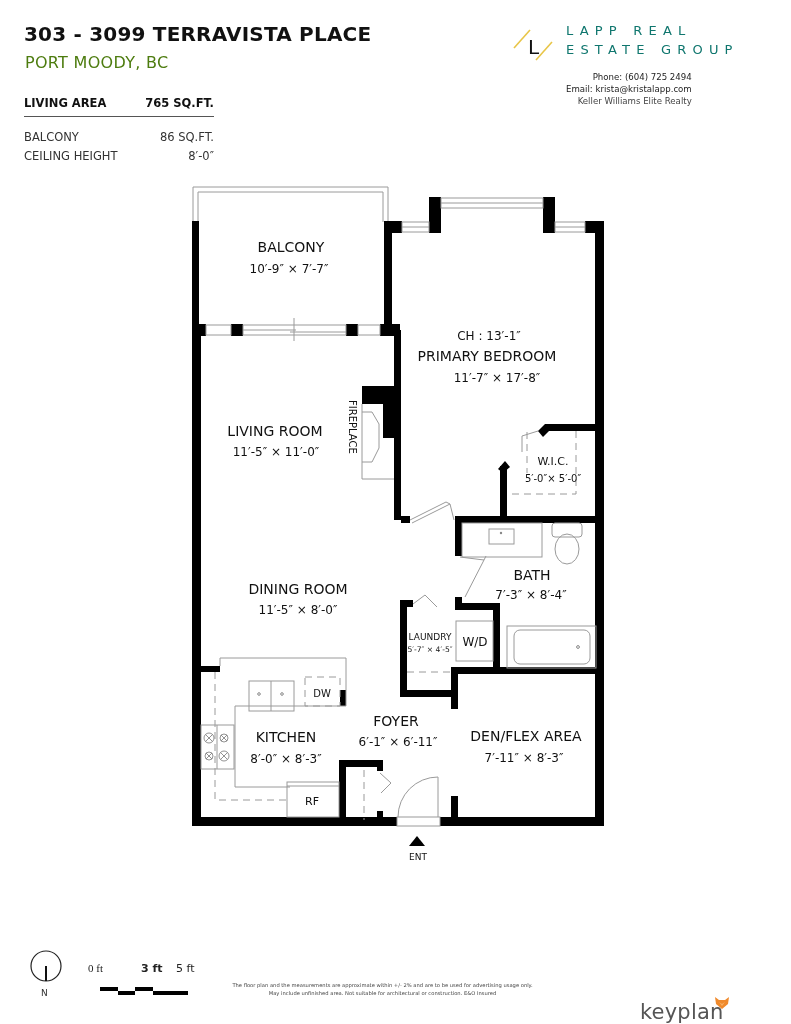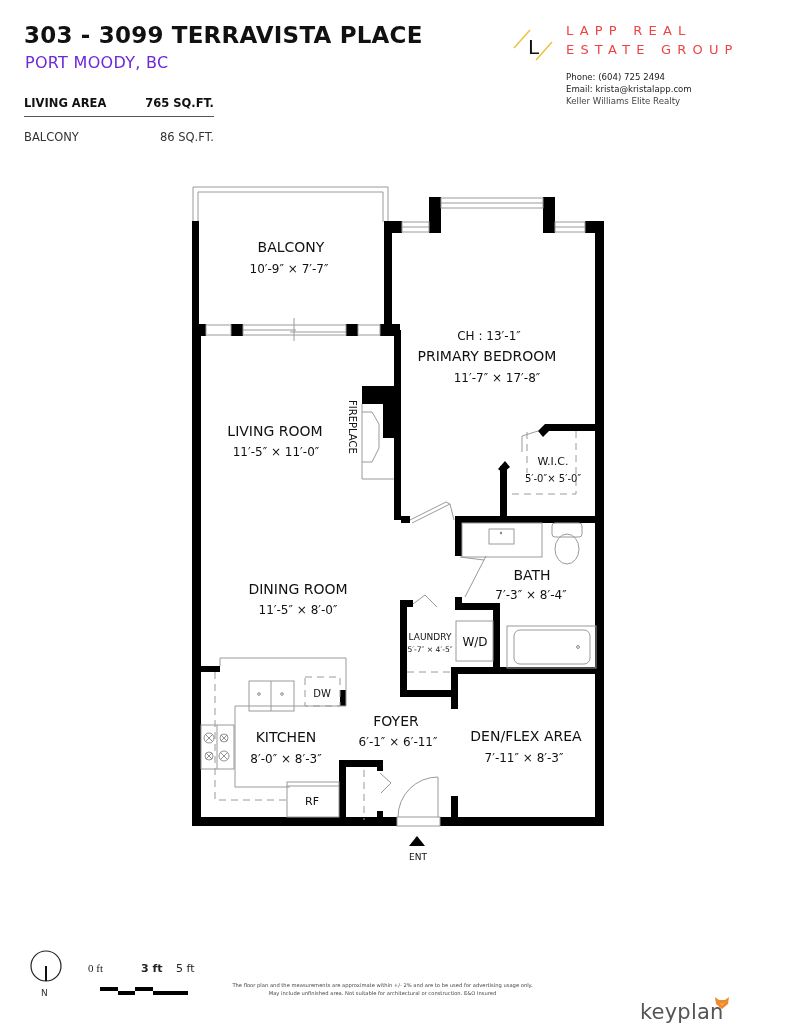--- a/index.html
+++ b/index.html
@@ -5,7 +5,7 @@
   html, body { margin: 0; padding: 0; background: #ffffff; }
   body { width: 791px; height: 1024px; position: relative; overflow: hidden; font-family: "DejaVu Sans", sans-serif; color: #111; }
 
-  .title { position: absolute; left: 24px; top: 22px; font-size: 23px; font-weight: 600; letter-spacing: 0.2px; color: #111; white-space: nowrap; }
+  .title { position: absolute; left: 24px; top: 22px; font-size: 20px; font-weight: 600; letter-spacing: 0.2px; color: #111; white-space: nowrap; }
   .subtitle { position: absolute; left: 25px; top: 53px; font-size: 16px; color: #6d28d9; letter-spacing: 0.3px; white-space: nowrap; }
 
   .stats { position: absolute; left: 24px; top: 91px; width: 190px; font-size: 11.5px; }

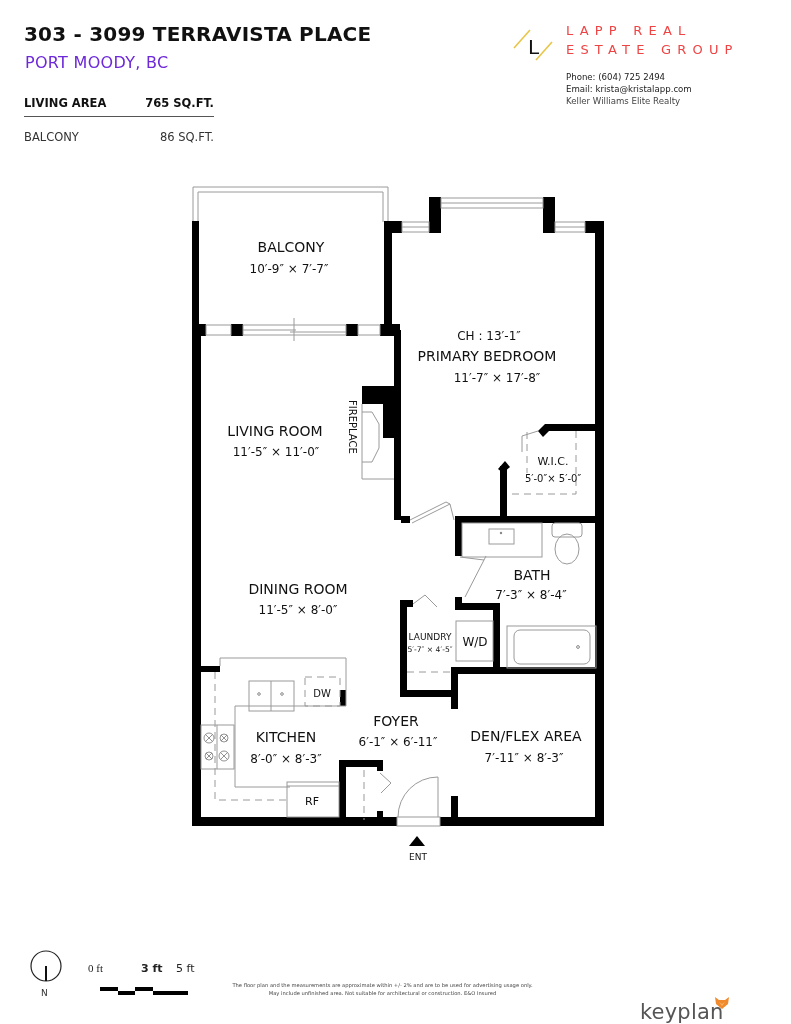--- a/index.html
+++ b/index.html
@@ -16,7 +16,7 @@
 
   .brand { position: absolute; left: 510px; top: 18px; width: 270px; height: 100px; }
   .brand-logo { position: absolute; left: 0; top: 0; width: 52px; height: 50px; }
-  .brand-line1, .brand-line2 { position: absolute; left: 56px; font-size: 13px; letter-spacing: 6.2px; color: #ef4444; white-space: nowrap; }
+  .brand-line1, .brand-line2 { position: absolute; left: 56px; font-size: 13px; letter-spacing: 6.2px; color: #0f766e; white-space: nowrap; }
   .brand-line1 { top: 5px; }
   .brand-line2 { top: 24px; }
   .contact { position: absolute; left: 56px; top: 53px; font-size: 8.6px; line-height: 12px; color: #222; }

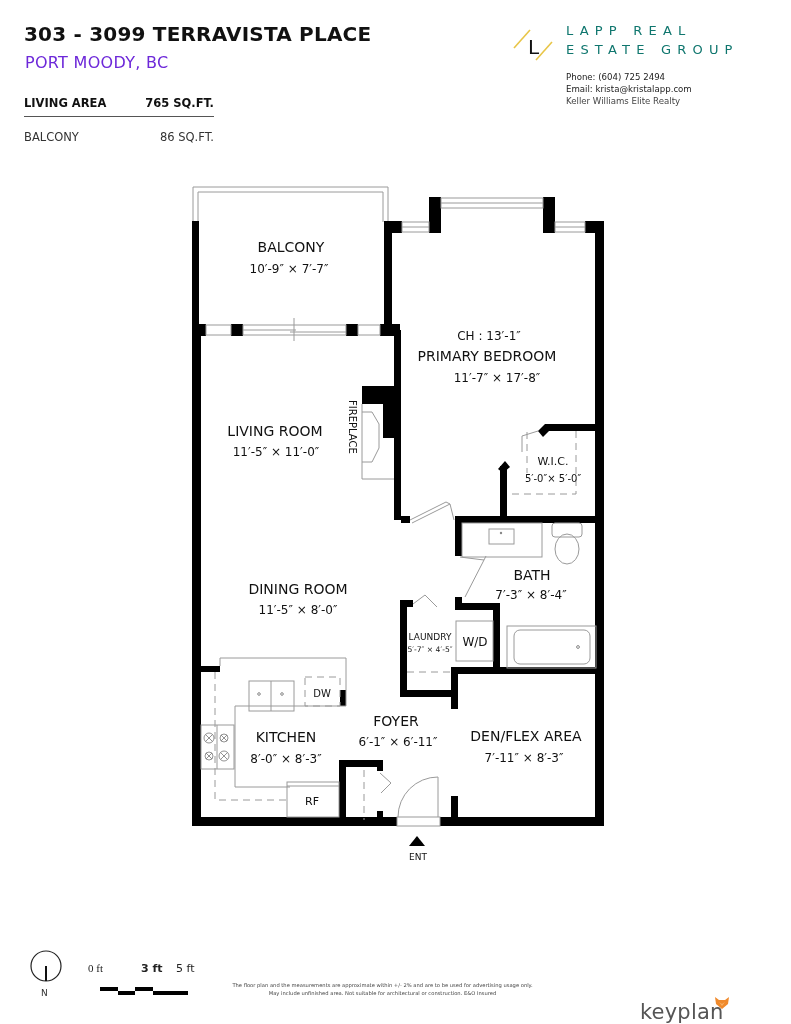--- a/index.html
+++ b/index.html
@@ -6,7 +6,7 @@
   body { width: 791px; height: 1024px; position: relative; overflow: hidden; font-family: "DejaVu Sans", sans-serif; color: #111; }
 
   .title { position: absolute; left: 24px; top: 22px; font-size: 20px; font-weight: 600; letter-spacing: 0.2px; color: #111; white-space: nowrap; }
-  .subtitle { position: absolute; left: 25px; top: 53px; font-size: 16px; color: #6d28d9; letter-spacing: 0.3px; white-space: nowrap; }
+  .subtitle { position: absolute; left: 25px; top: 53px; font-size: 16px; color: #4d7c0f; letter-spacing: 0.3px; white-space: nowrap; }
 
   .stats { position: absolute; left: 24px; top: 91px; width: 190px; font-size: 11.5px; }
   .stat-row { display: flex; justify-content: space-between; height: 19px; align-items: flex-end; }

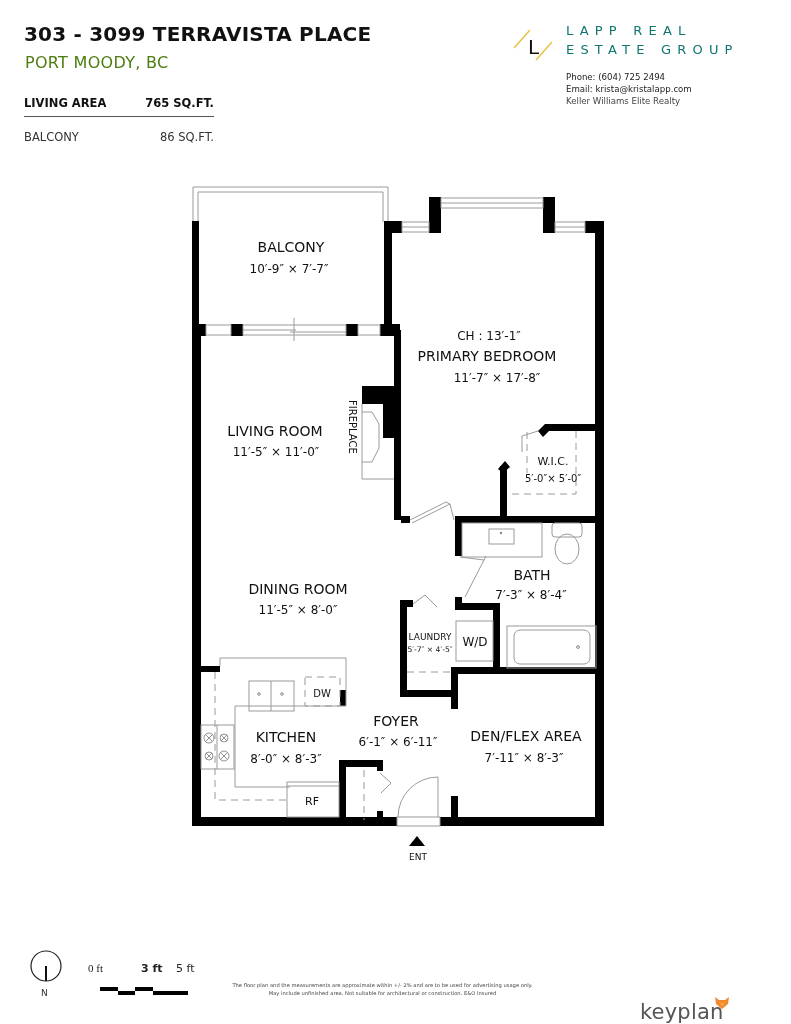--- a/index.html
+++ b/index.html
@@ -19,7 +19,7 @@
   .brand-line1, .brand-line2 { position: absolute; left: 56px; font-size: 13px; letter-spacing: 6.2px; color: #0f766e; white-space: nowrap; }
   .brand-line1 { top: 5px; }
   .brand-line2 { top: 24px; }
-  .contact { position: absolute; left: 56px; top: 53px; font-size: 8.6px; line-height: 12px; color: #222; }
+  .contact { position: absolute; left: 56px; top: 53px; font-size: 8.6px; line-height: 12px; color: #222; text-align: right; }
   .contact .office { color: #444; }
 
   .plan { position: absolute; left: 0; top: 0; width: 791px; height: 1024px; }

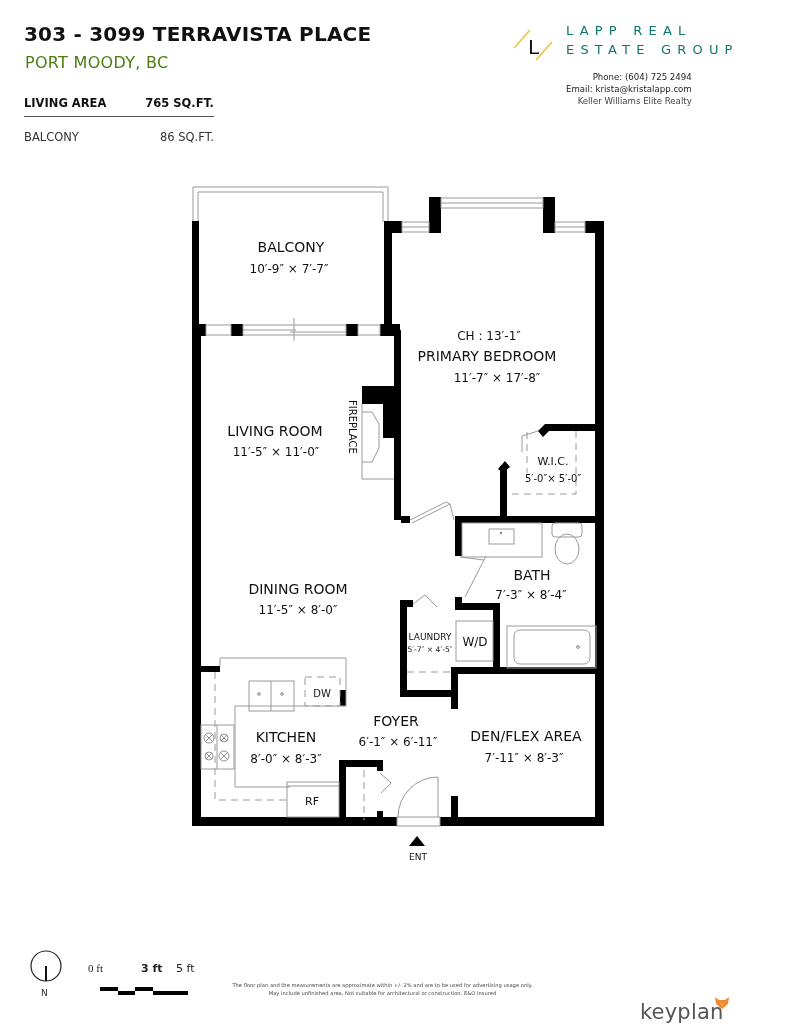--- a/index.html
+++ b/index.html
@@ -56,6 +56,10 @@
   <div class="stat-row sub">
     <span>BALCONY</span>
     <span>86 SQ.FT.</span>
+  </div>
+  <div class="stat-row sub">
+    <span>CEILING HEIGHT</span>
+    <span>8′-0″</span>
   </div>
 </div>
 

